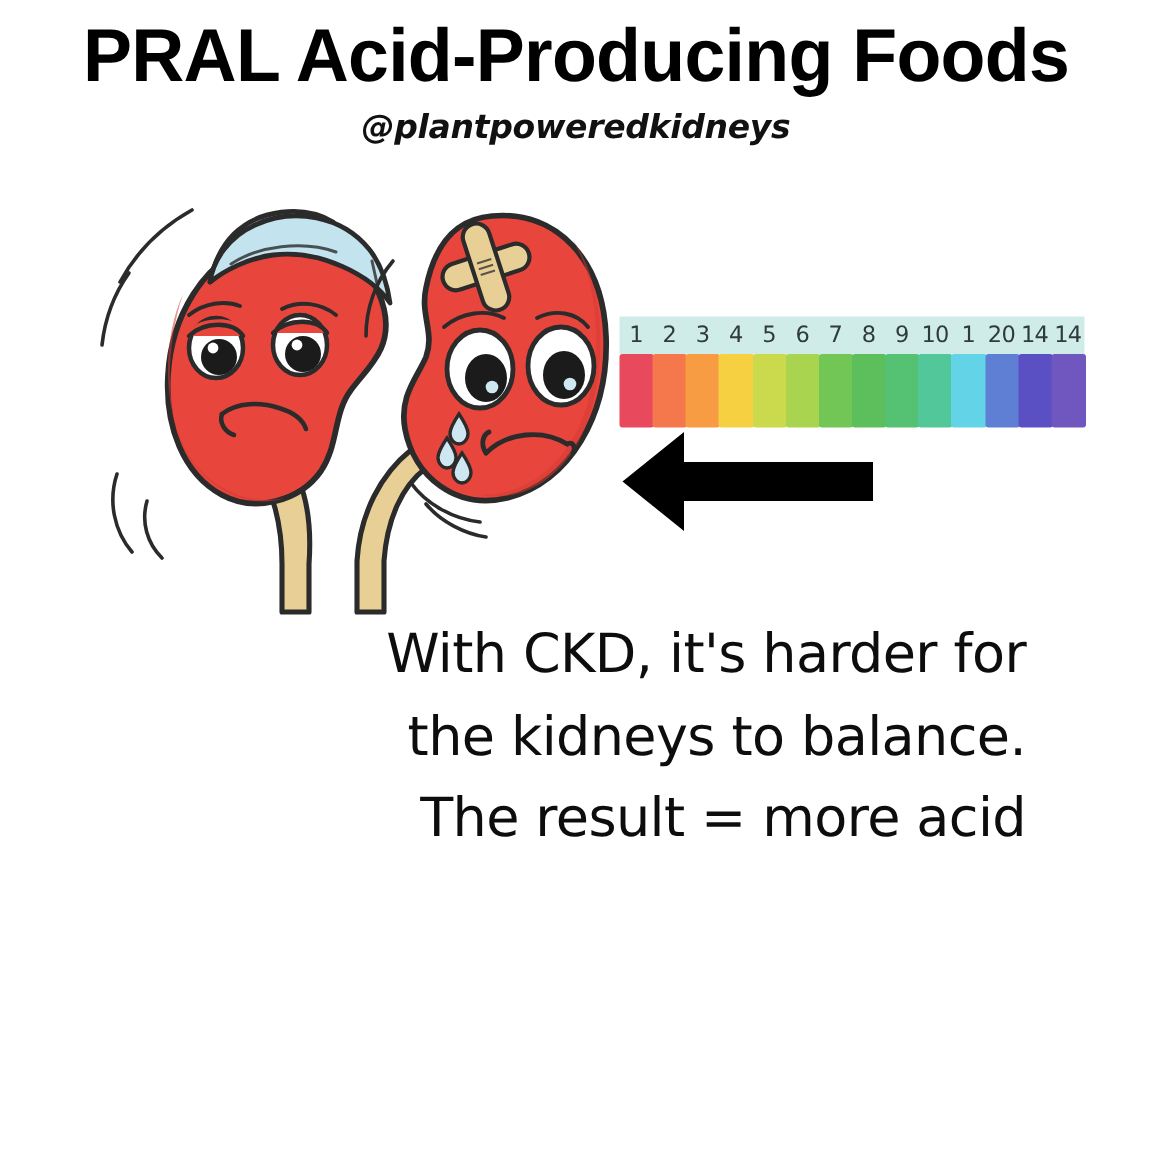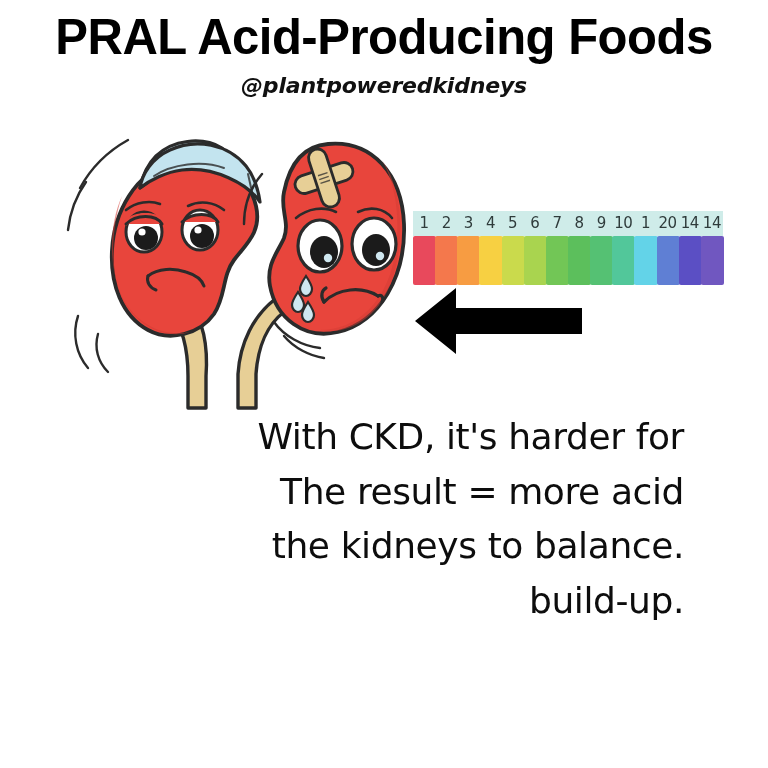--- a/index.html
+++ b/index.html
@@ -274,8 +274,8 @@
 
   <div class="body-text">
     <span class="body-line">With CKD, it's harder for</span>
+    <span class="body-line">the kidneys to balance.</span>
     <span class="body-line">The result = more acid</span>
-    <span class="body-line">the kidneys to balance.</span>
     <span class="body-line">build-up.</span>
   </div>
 

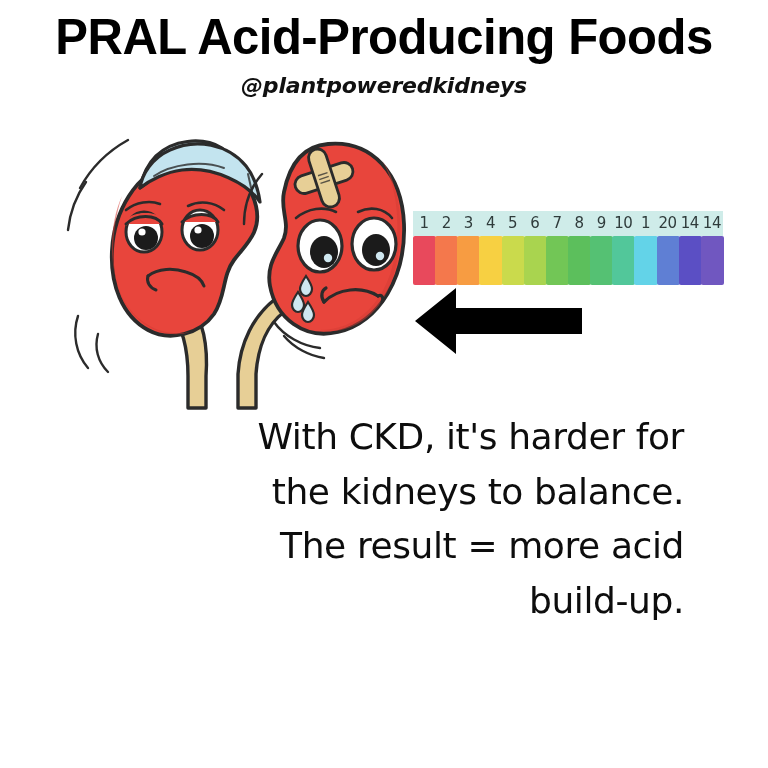--- a/index.html
+++ b/index.html
@@ -276,7 +276,6 @@
     <span class="body-line">With CKD, it's harder for</span>
     <span class="body-line">the kidneys to balance.</span>
     <span class="body-line">The result = more acid</span>
-    <span class="body-line">build-up.</span>
   </div>
 
 </div>

